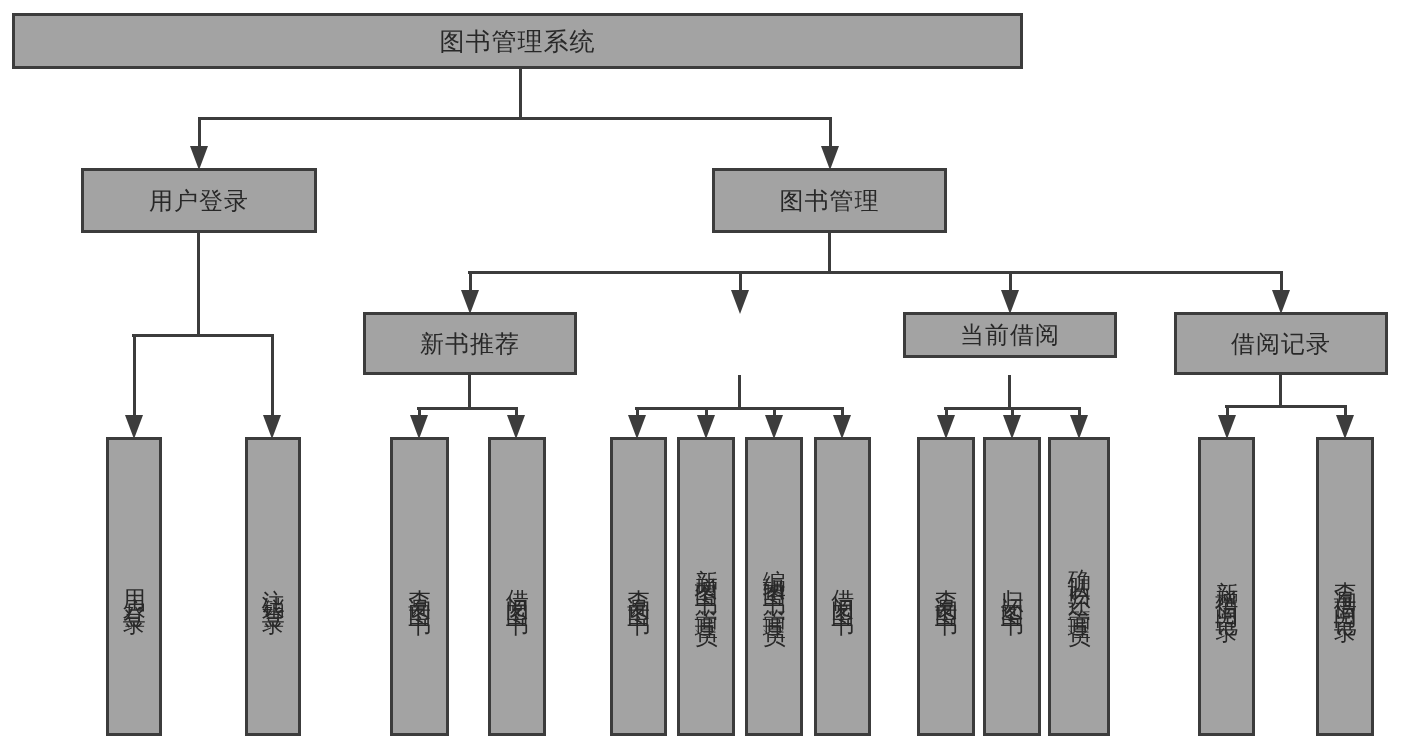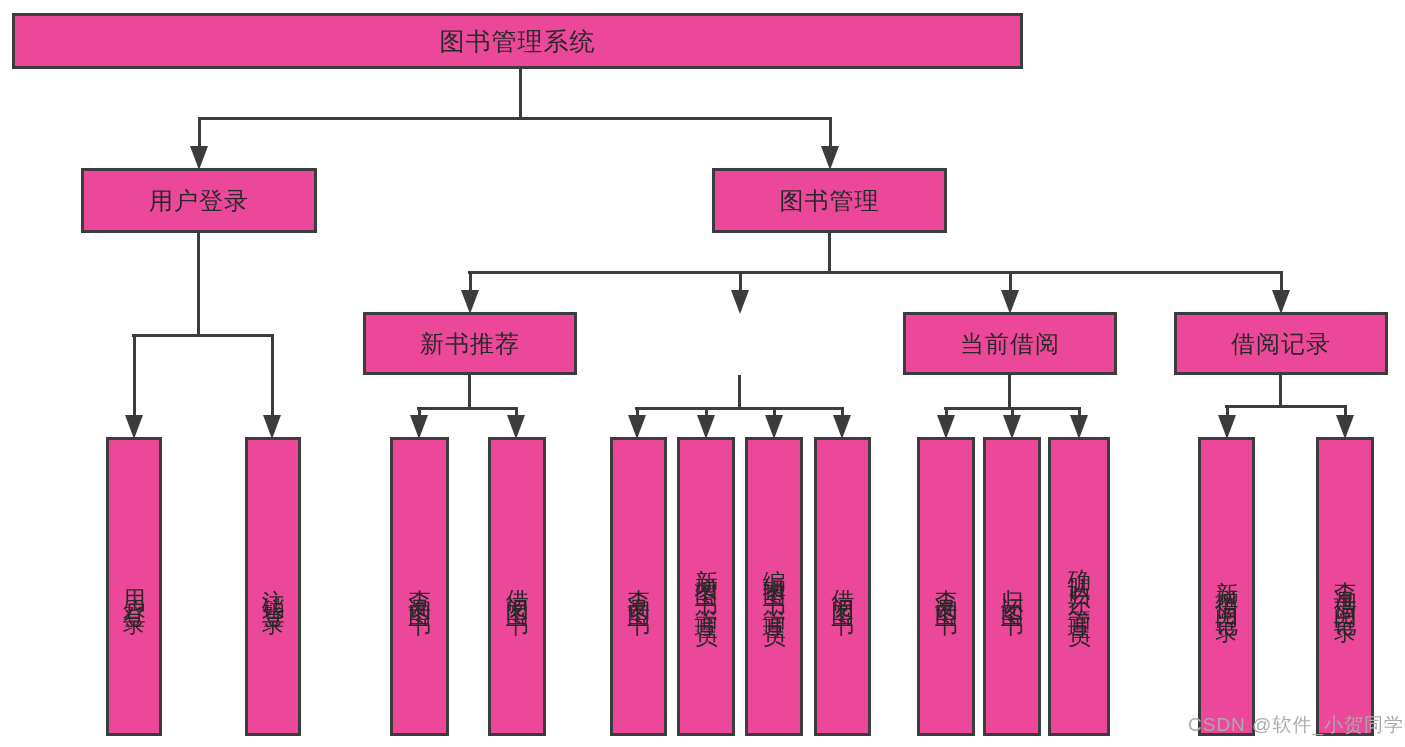--- a/index.html
+++ b/index.html
@@ -21,7 +21,7 @@
     position:absolute;
     box-sizing:border-box;
     border:3px solid var(--line);
-    background:#ec4899;
+    background:#a3a3a3;
     display:flex;
     align-items:center;
     justify-content:center;

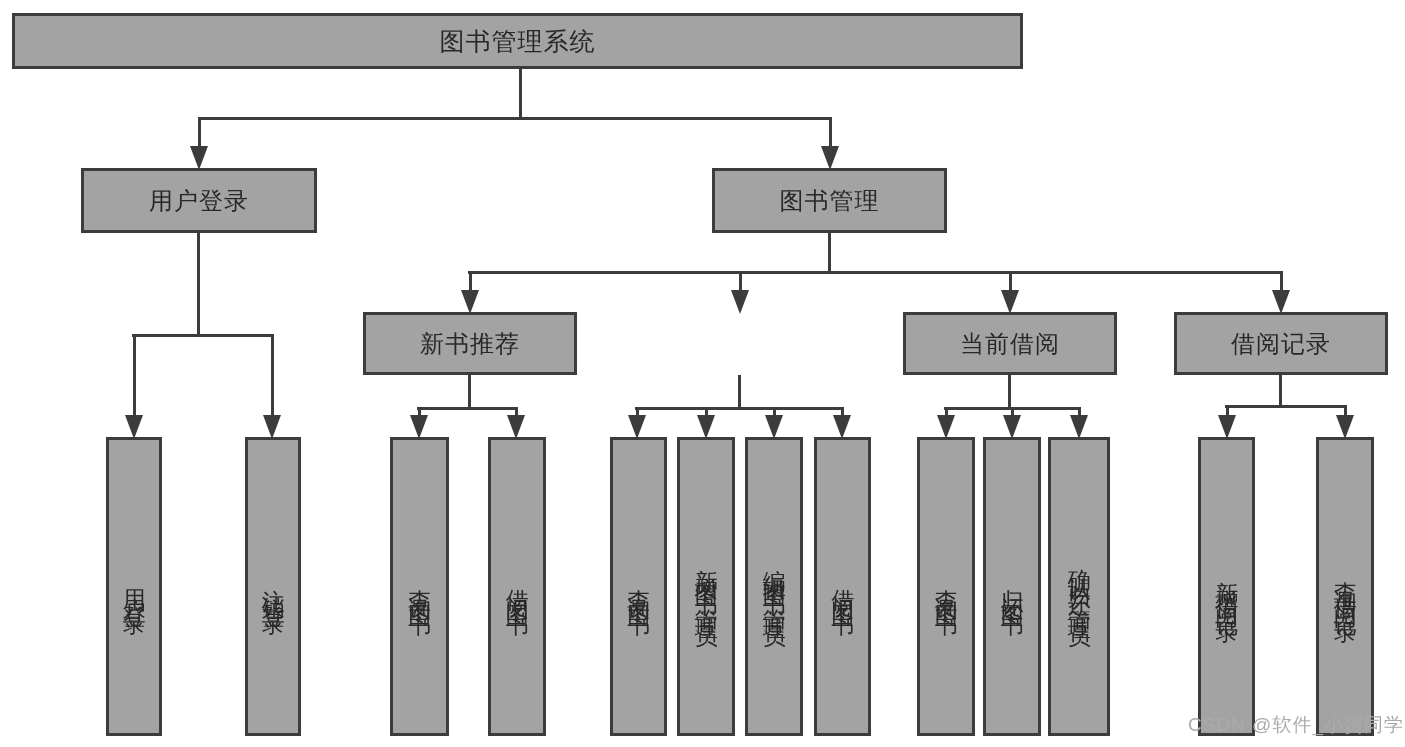--- a/index.html
+++ b/index.html
@@ -116,7 +116,7 @@
     <div class="box hbox" style="left: 81px; top: 168px; width: 236px; height: 65px;">用户登录</div>
     <div class="box hbox" style="left: 712px; top: 168px; width: 235px; height: 65px;">图书管理</div>
     <div class="box hbox" style="left: 363px; top: 312px; width: 214px; height: 63px;">新书推荐</div>
-    <div class="box hbox" style="left: 903px; top: 312px; width: 214px; height: 63px;">当前借阅</div>
+    <div class="box hbox" style="left: 903px; top: 312px; width: 214px; height: 46px;">当前借阅</div>
     <div class="box hbox" style="left: 1174px; top: 312px; width: 214px; height: 63px;">借阅记录</div>
     <div class="box vbox" style="left: 106px; top: 437px; width: 56px; height: 299px;">用户登录</div>
     <div class="box vbox" style="left: 245px; top: 437px; width: 56px; height: 299px;">注销登录</div>

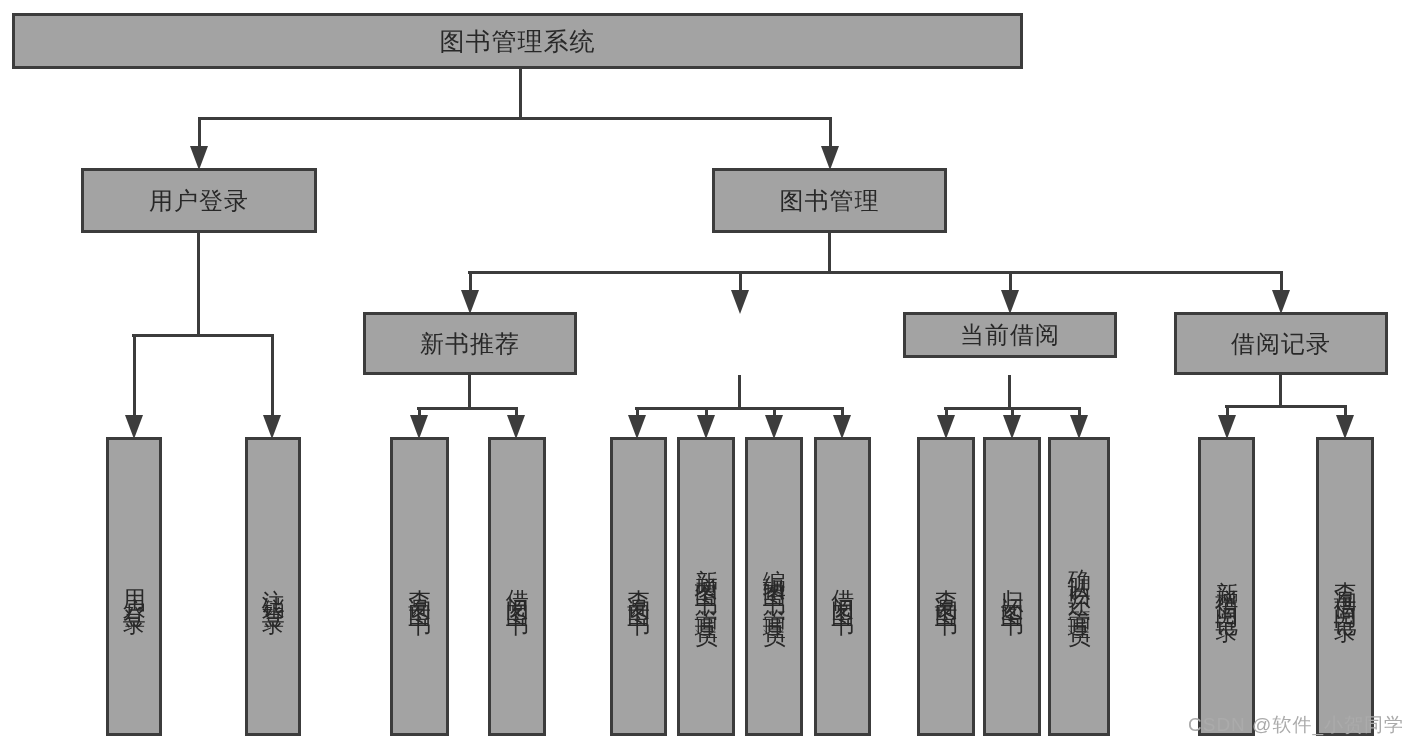--- a/index.html
+++ b/index.html
@@ -59,7 +59,6 @@
 <body>
 
 <div id="canvas">
-  <span class="watermark" style="left:1188px;top:712px">CSDN @软件_小贺同学</span>
 <div class="cline" style="left: 519px; top: 66px; width: 3px; height: 53px;"></div>
     <div class="cline" style="left: 198px; top: 117px; width: 634px; height: 3px;"></div>
     <div class="cline" style="left: 197px; top: 233px; width: 3px; height: 104px;"></div>

